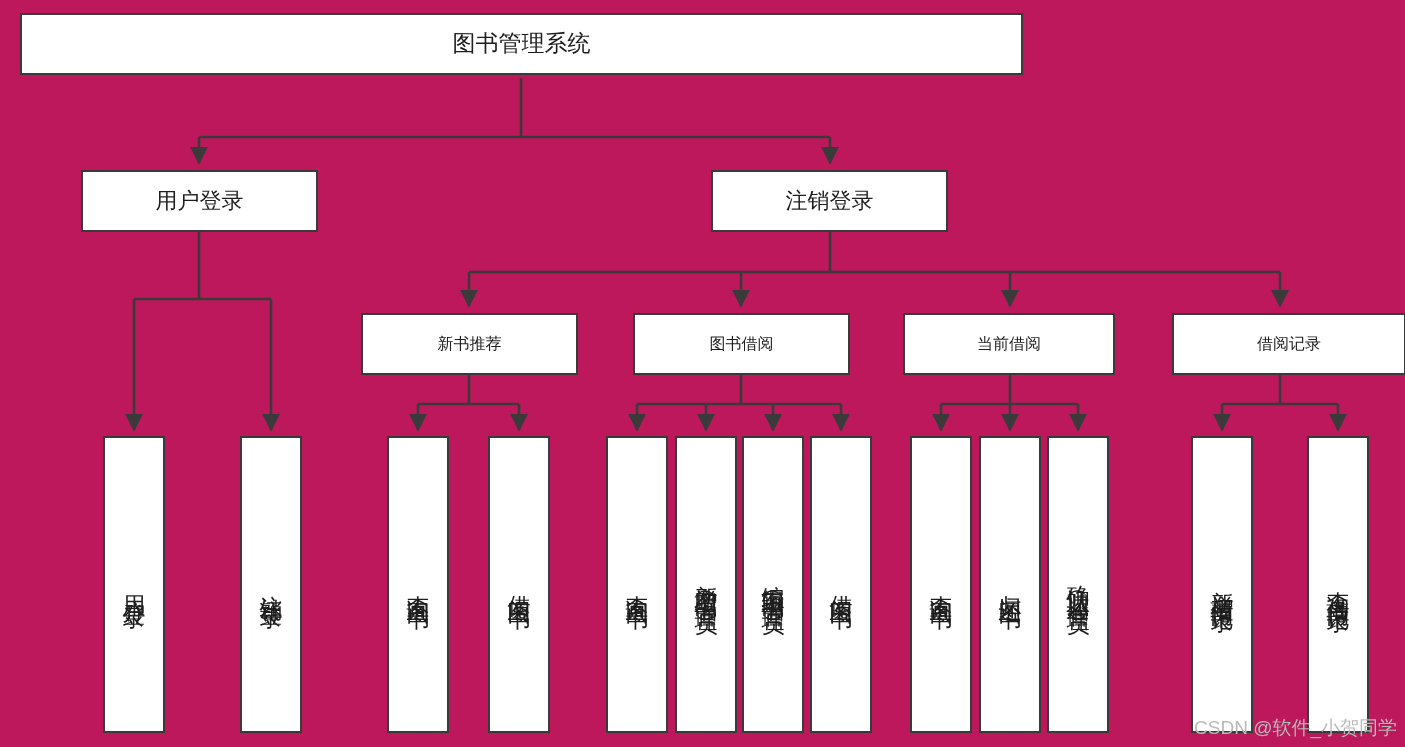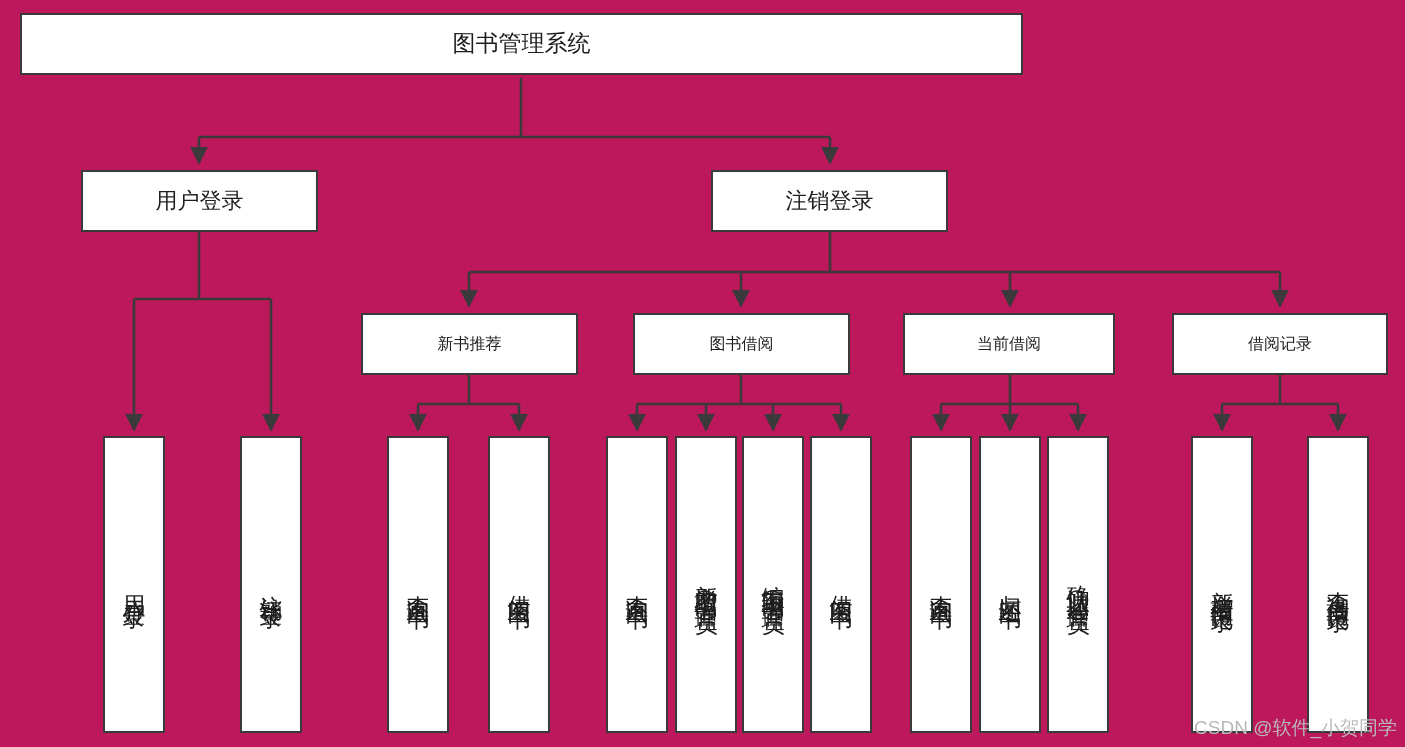--- a/index.html
+++ b/index.html
@@ -141,7 +141,7 @@
   <div class="node lvl2" style="left:903px; top:313px; width:212px; height:62px;">
     <span>当前借阅</span>
   </div>
-  <div class="node lvl2" style="left:1172px; top:313px; width:216px; height:62px;">
+  <div class="node lvl2" style="left:1172px; top:313px; width:234px; height:62px;">
     <span>借阅记录</span>
   </div>
 

